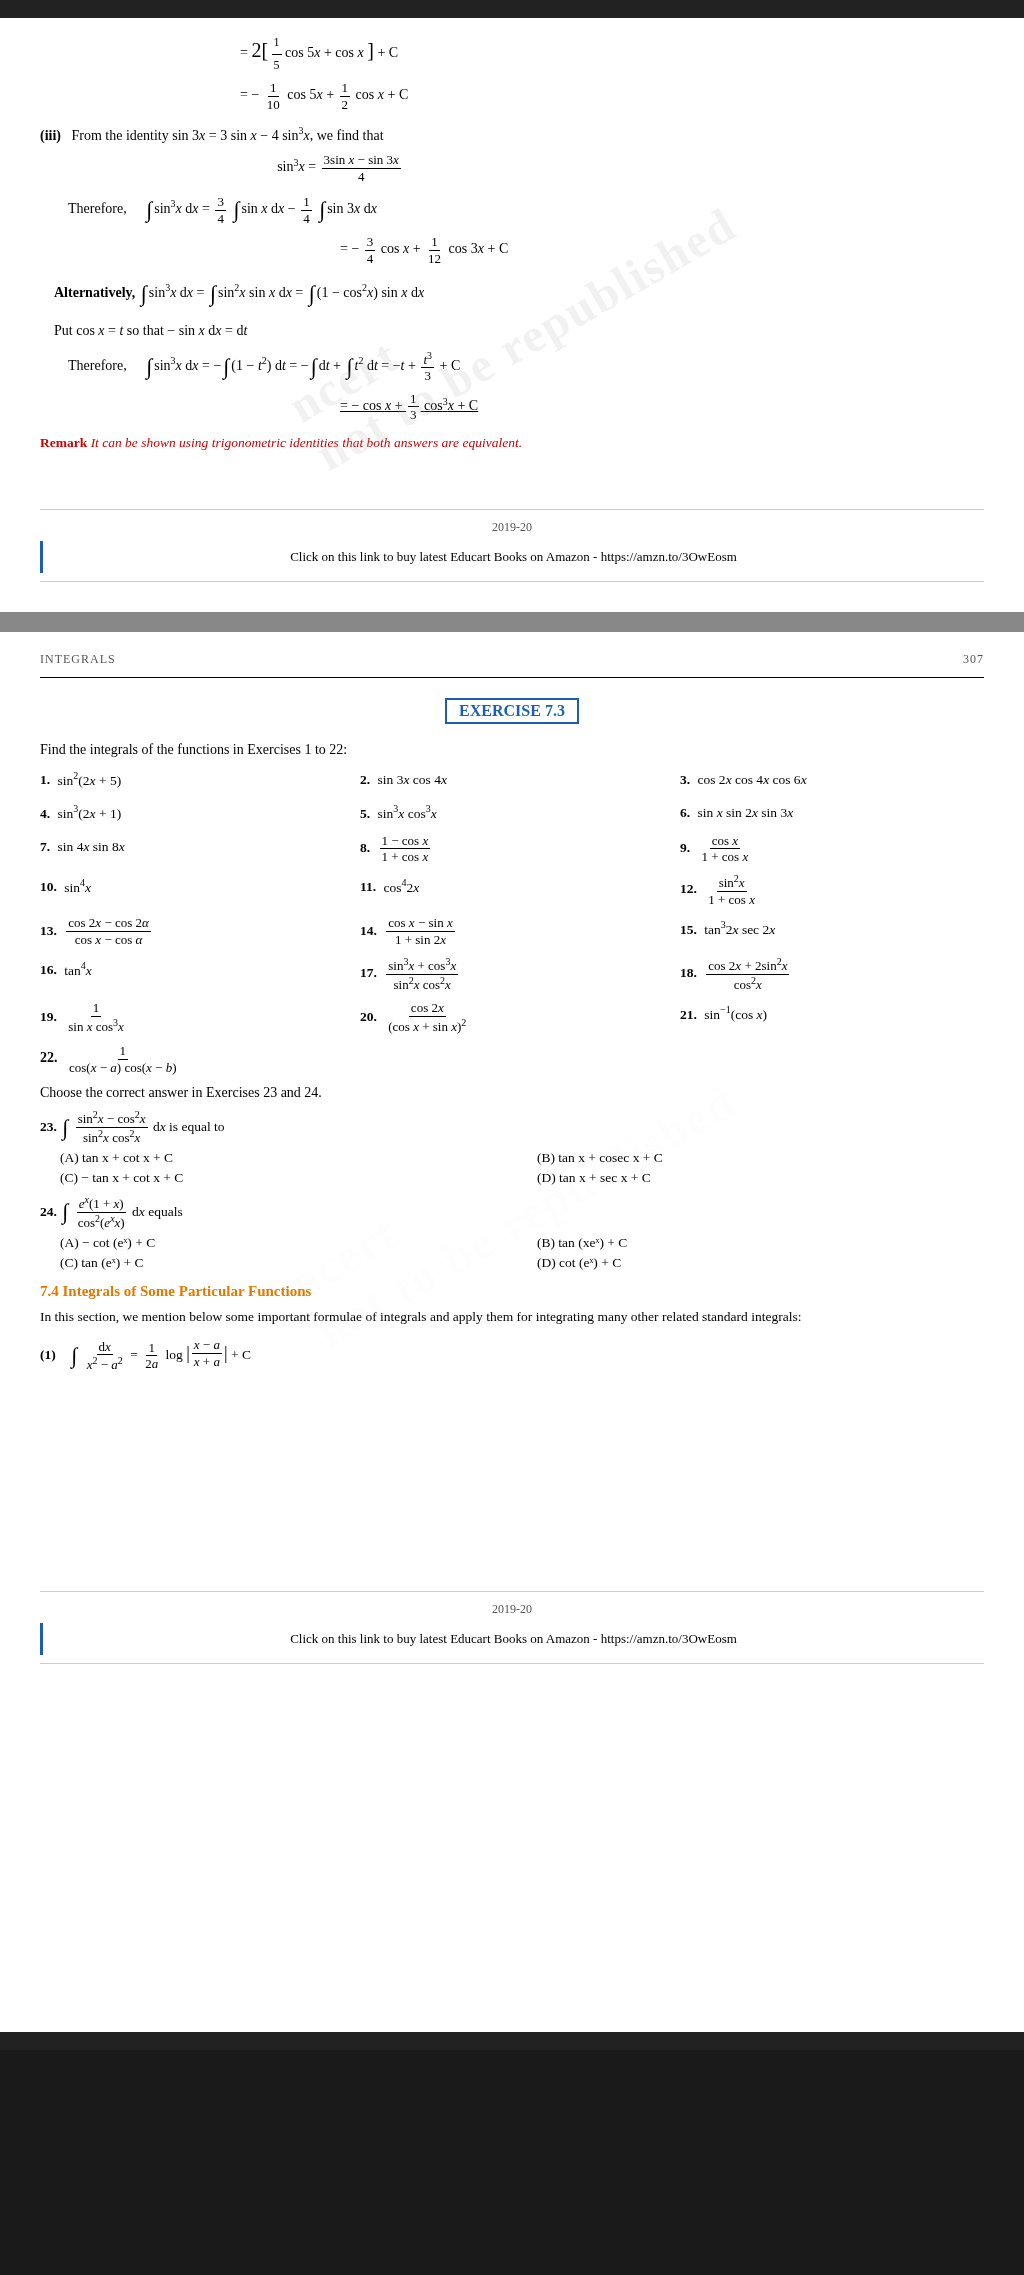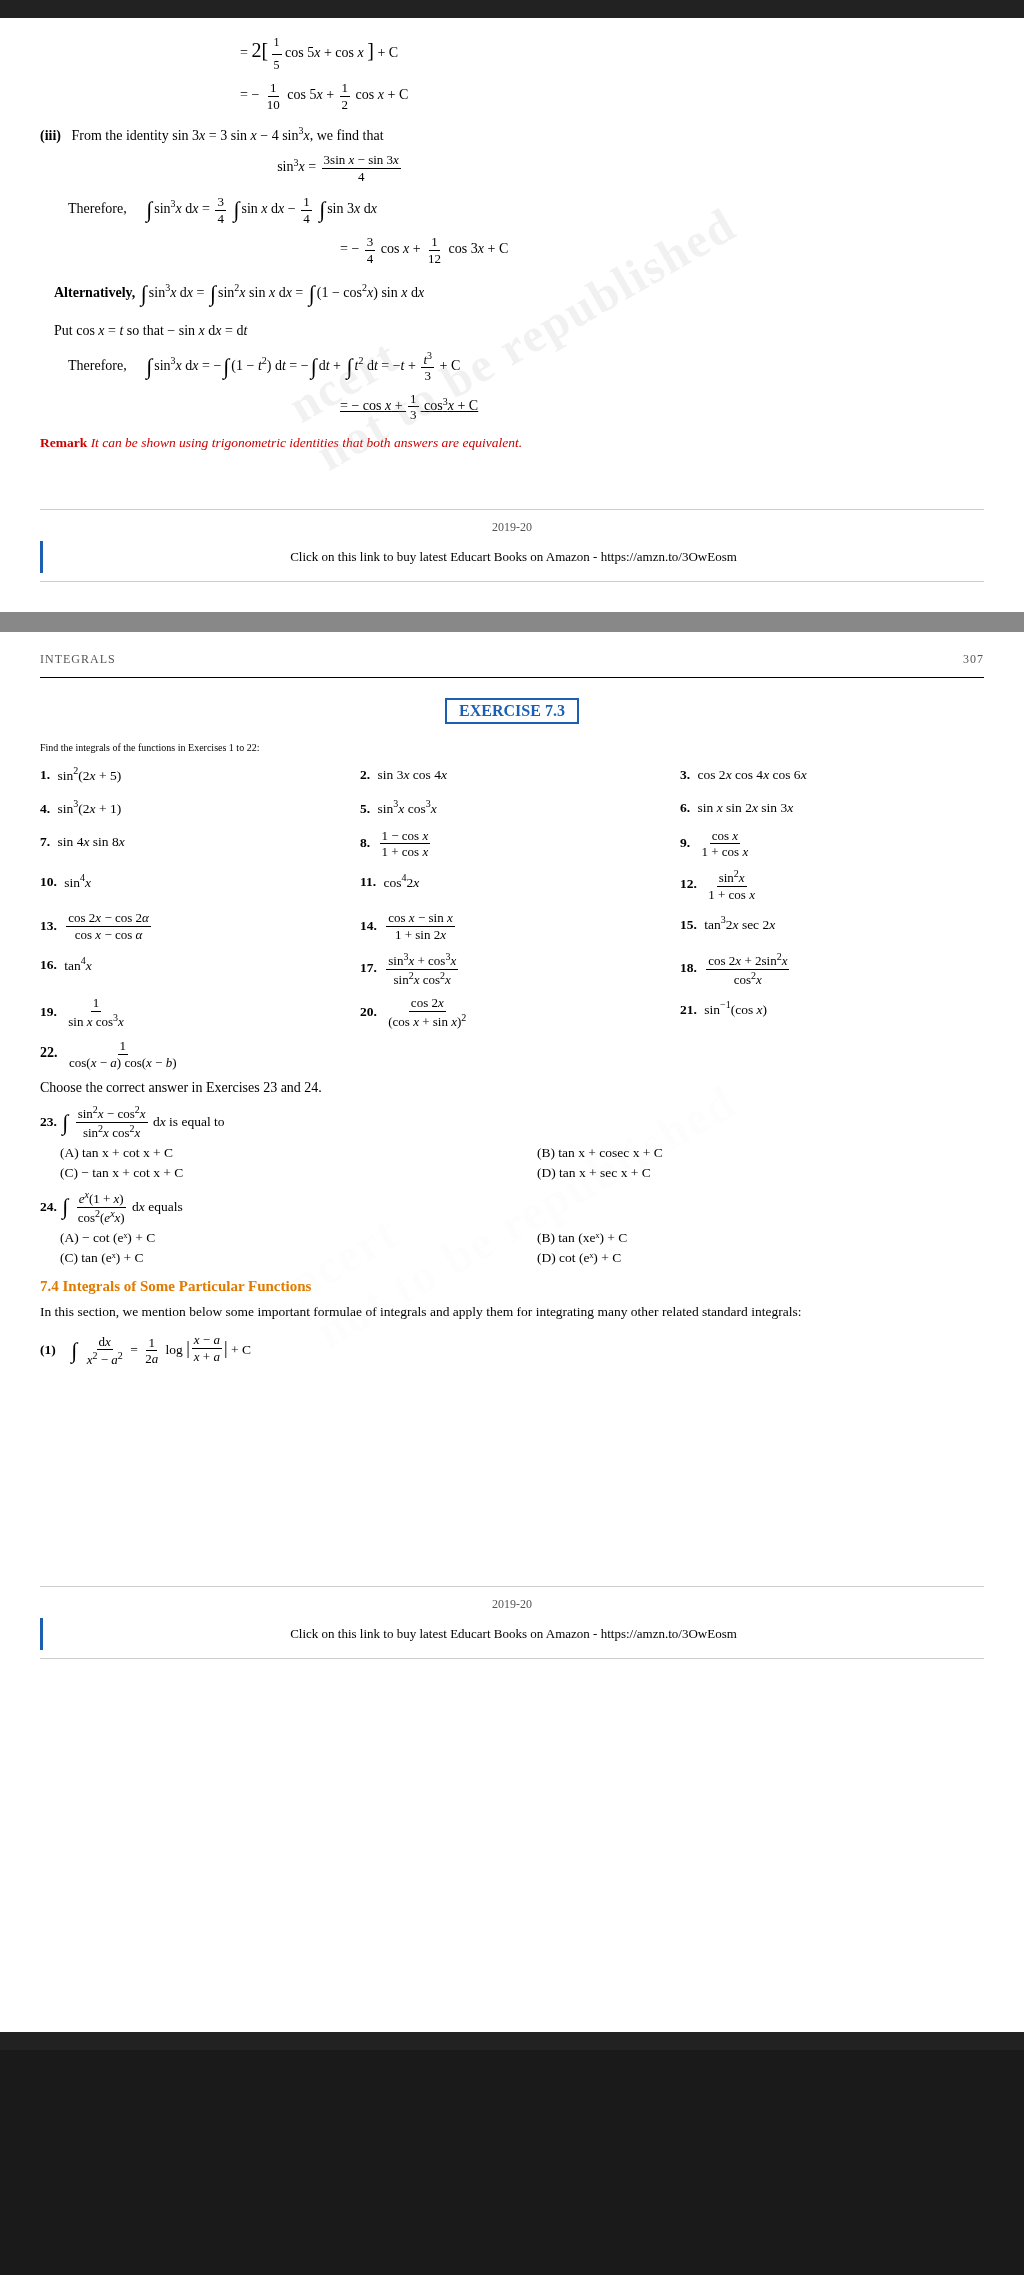--- a/index.html
+++ b/index.html
@@ -102,7 +102,7 @@
     }
     .exercise-intro {
       margin-bottom: 8px;
-      font-size: 10px;
+      font-size: 14px;
     }
     .exercise-grid {
       display: grid;

